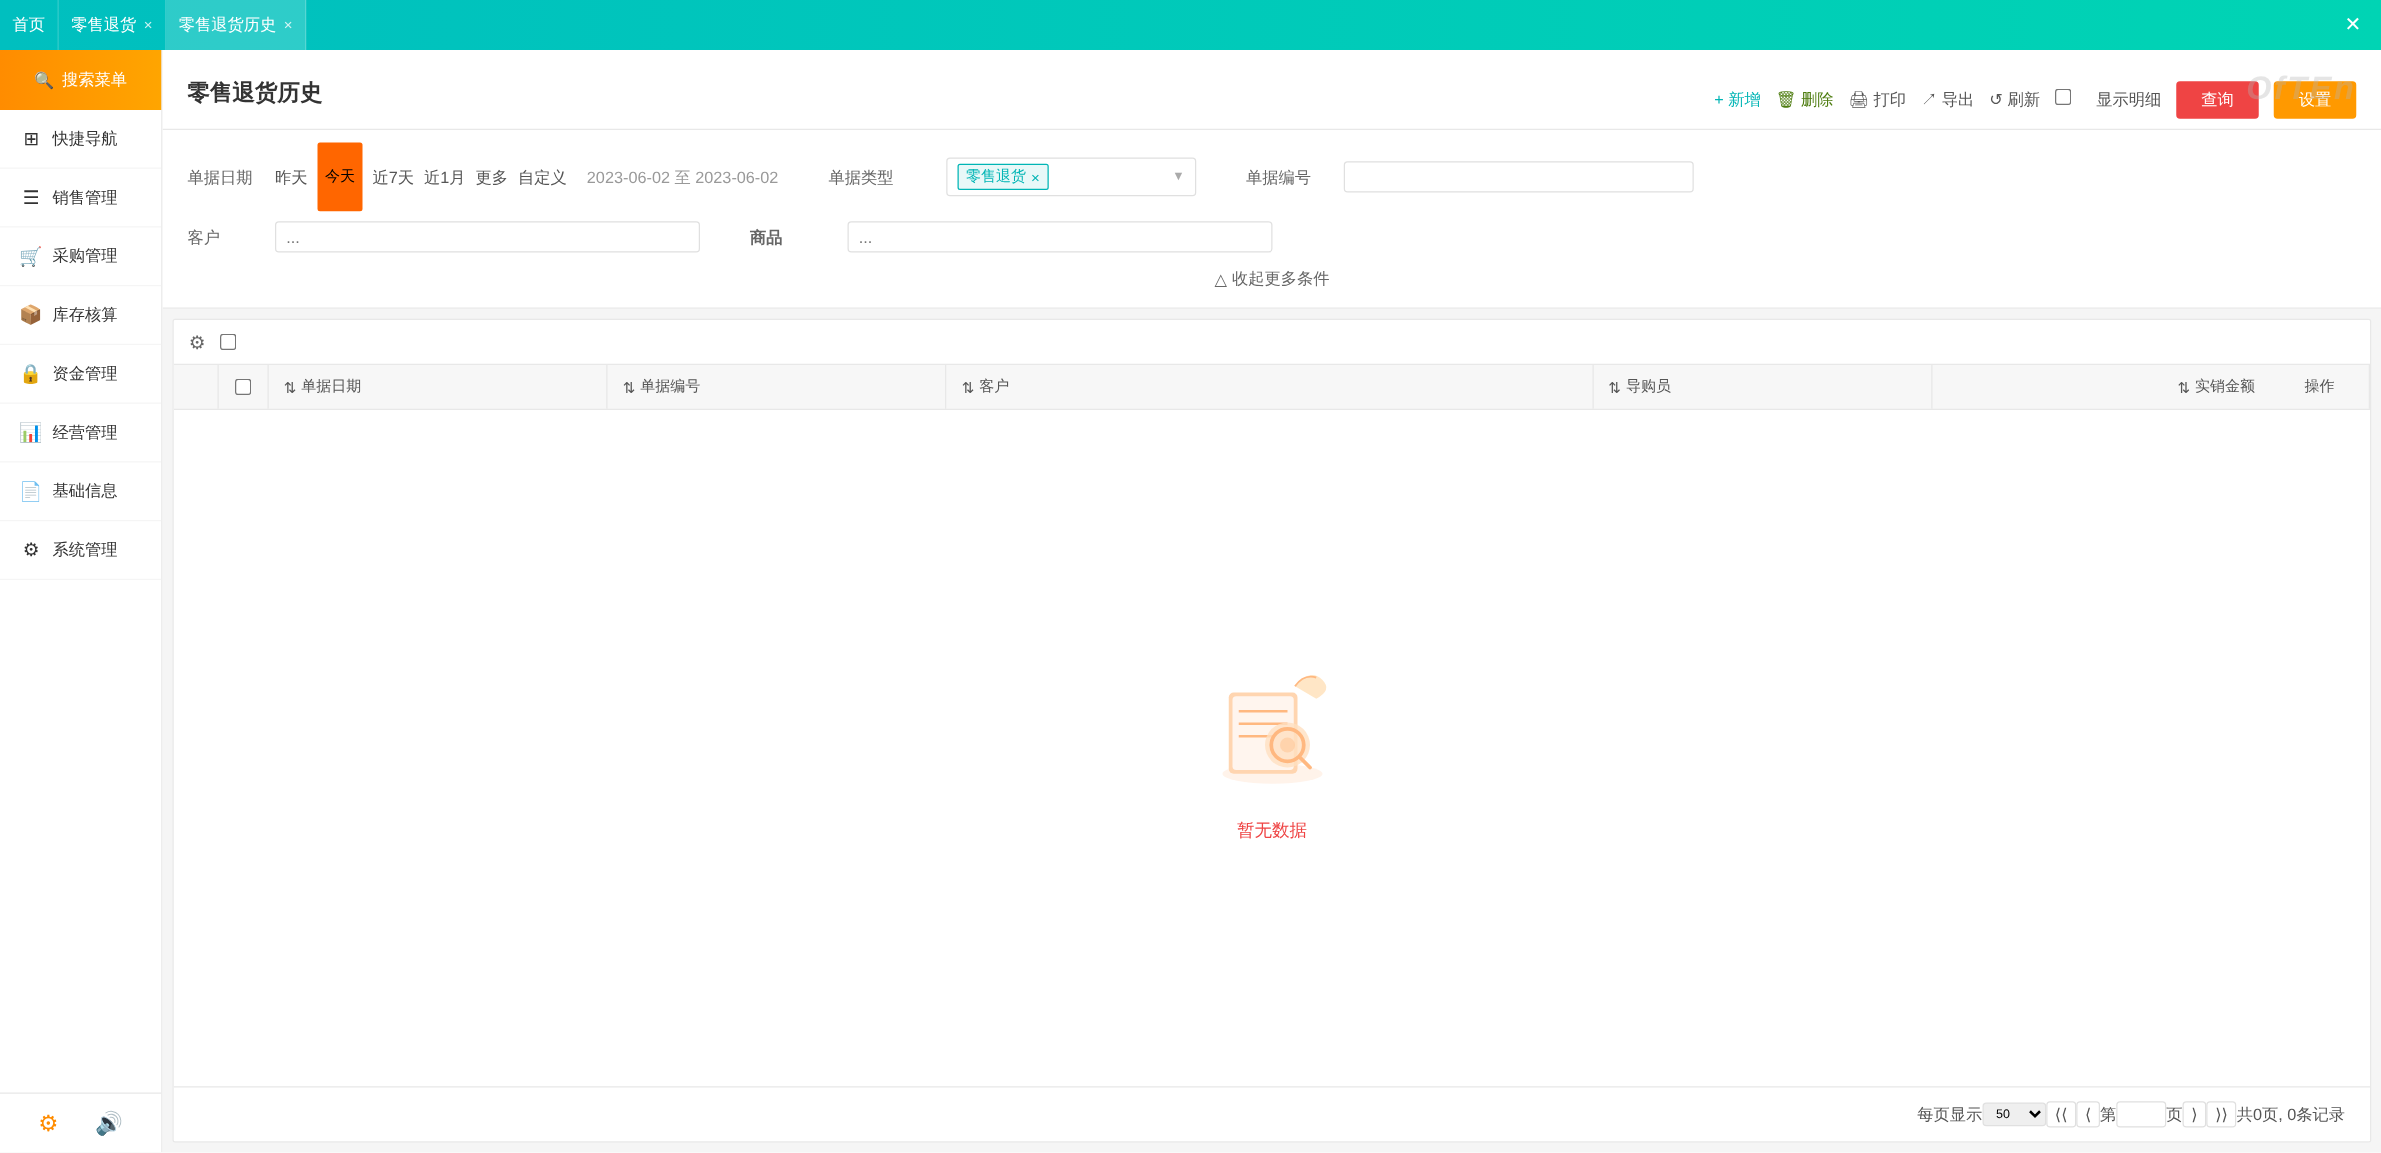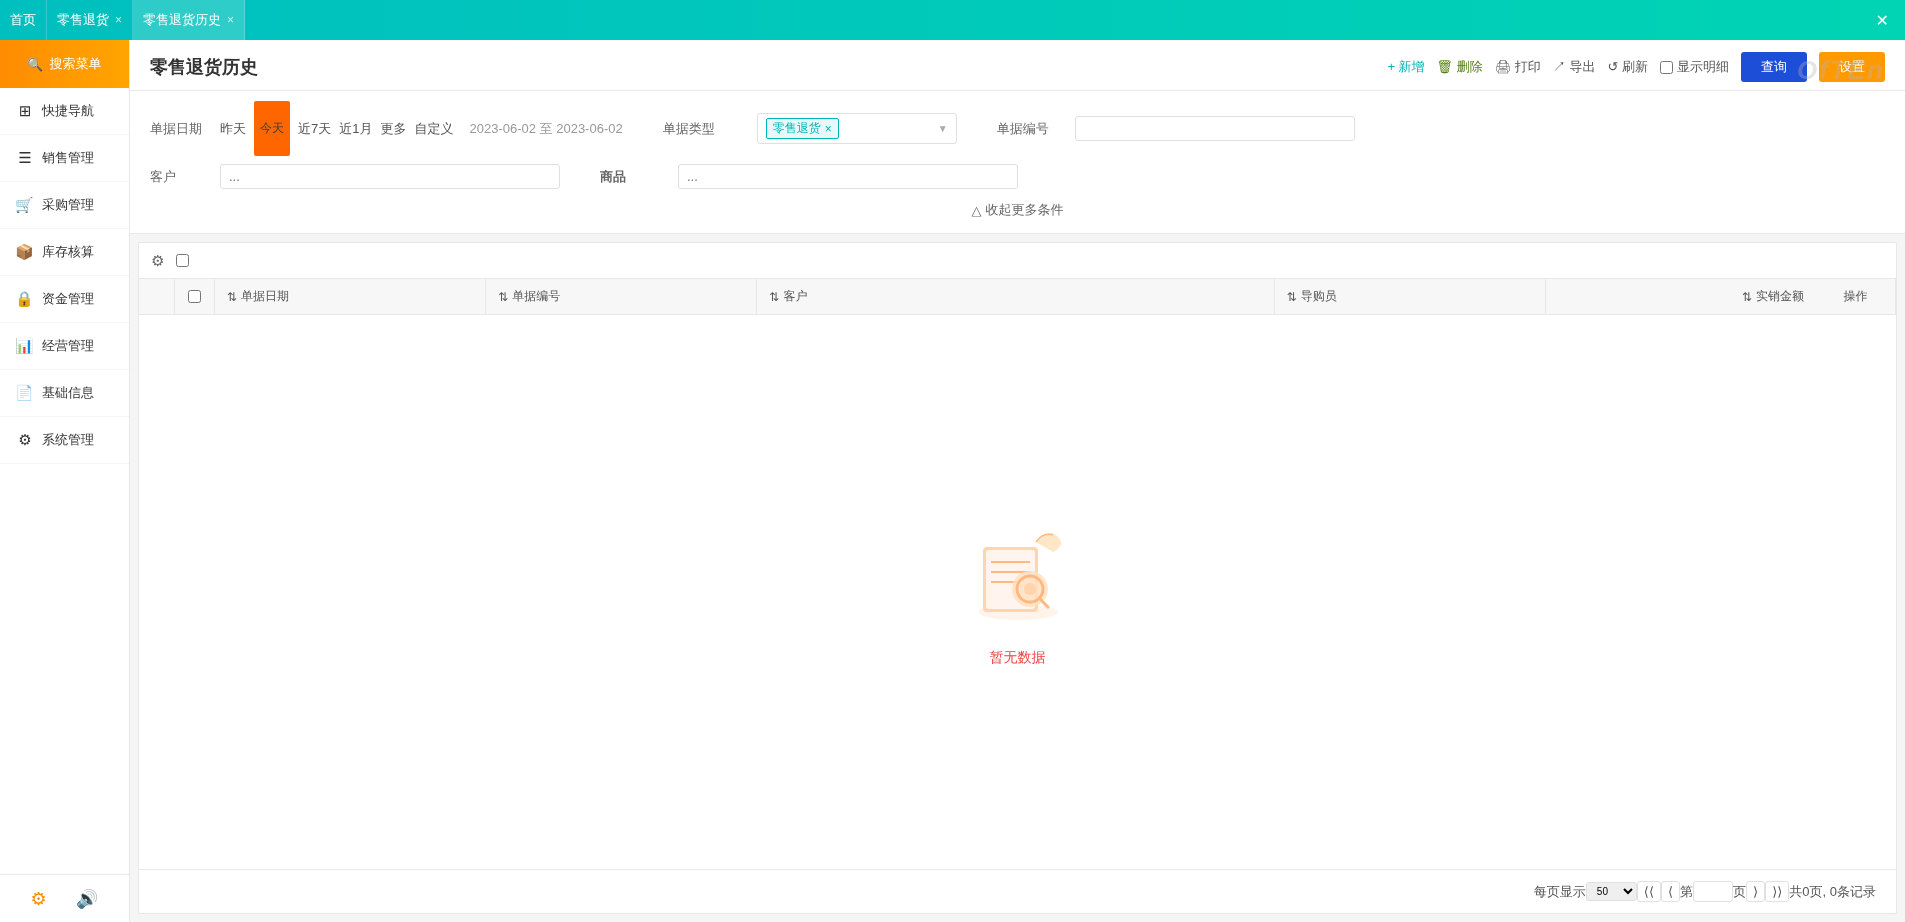--- a/index.html
+++ b/index.html
@@ -134,6 +134,7 @@
       display: flex;
       align-items: center;
       gap: 12px;
+      margin-top: 13px;
     }
     .btn-query {
       background: #1d4ed8;

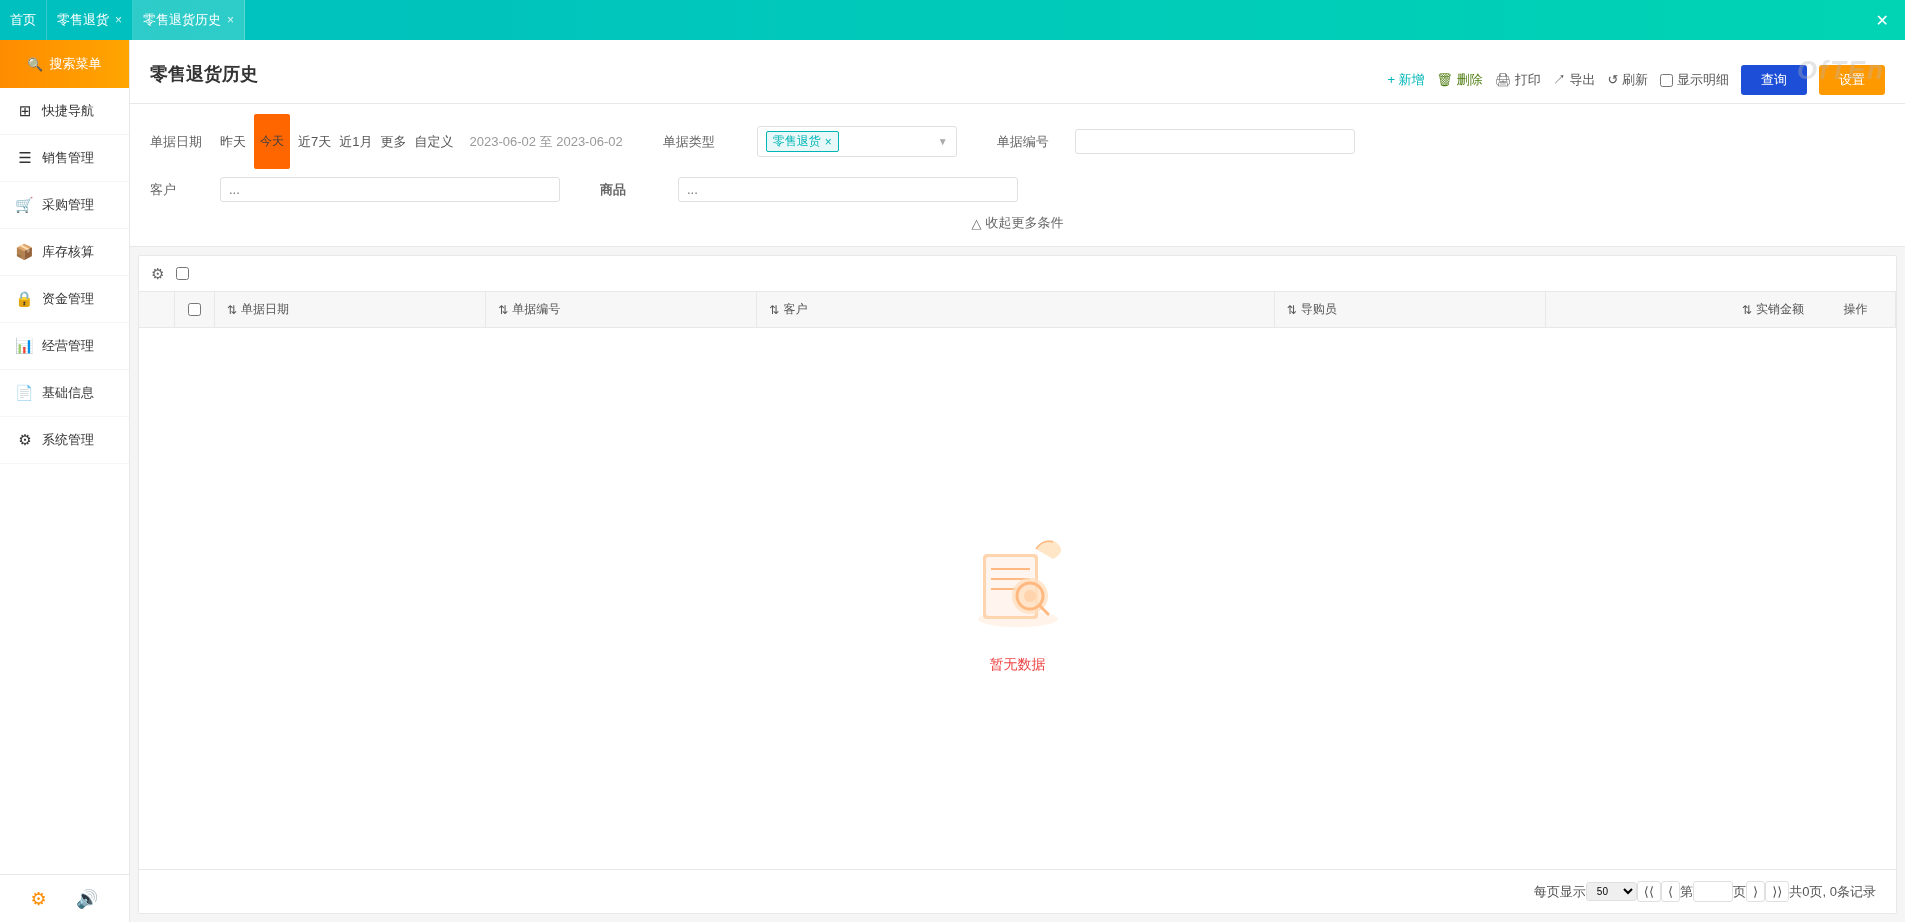--- a/index.html
+++ b/index.html
@@ -180,8 +180,8 @@
     }
     .show-detail-checkbox {
       display: flex;
-      align-items: center;
-      gap: 4px;
+      align-items: flex-start;
+      gap: 20px;
       font-size: 13px;
       color: #555;
     }

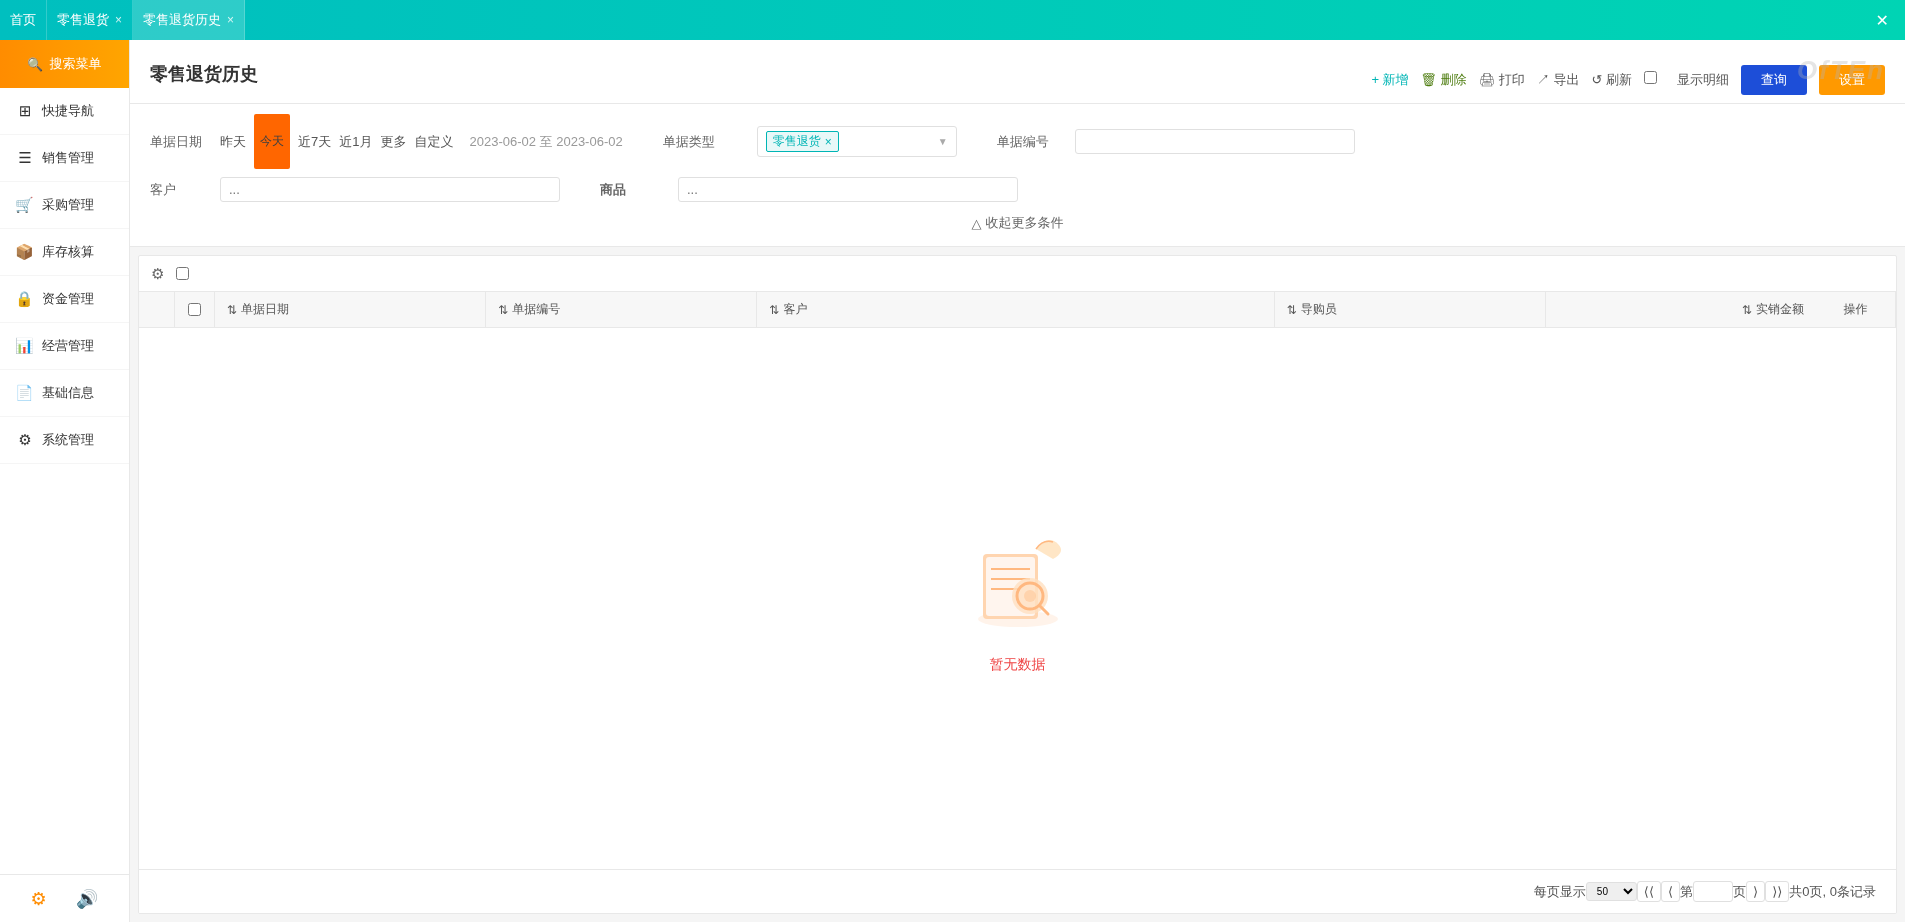--- a/index.html
+++ b/index.html
@@ -137,7 +137,7 @@
       margin-top: 13px;
     }
     .btn-query {
-      background: #1d4ed8;
+      background: #ef4444;
       color: #fff;
       border: none;
       padding: 6px 20px;

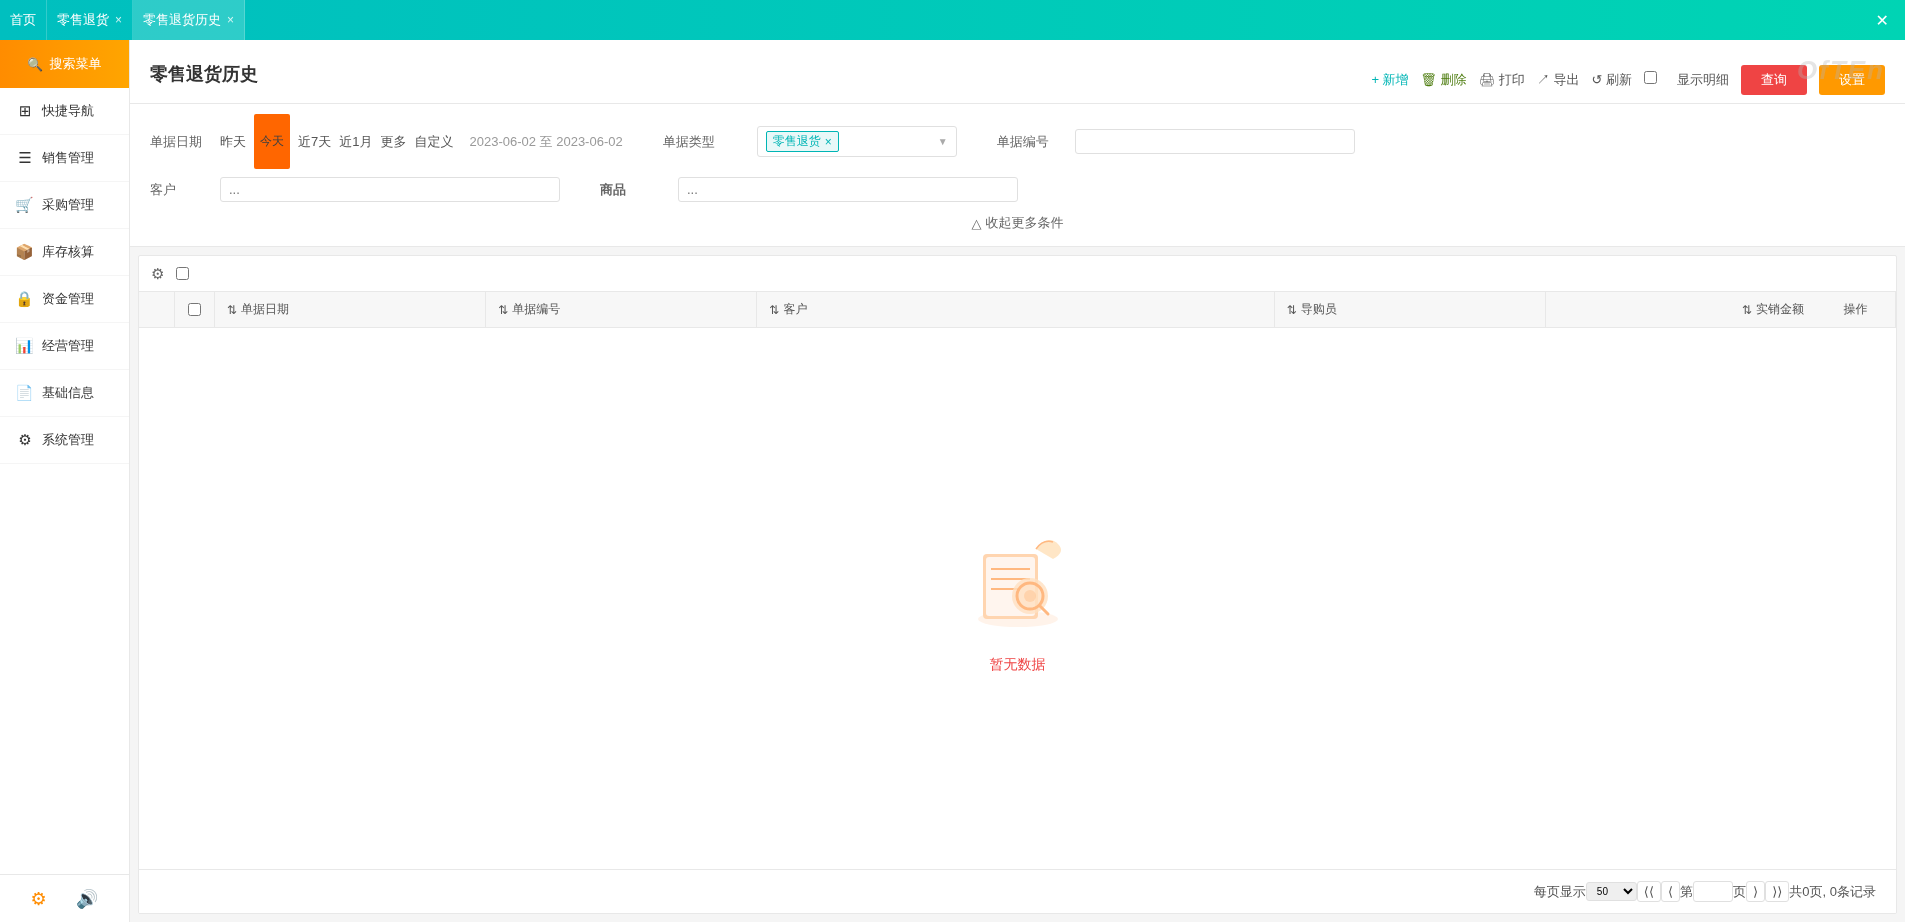--- a/index.html
+++ b/index.html
@@ -217,7 +217,7 @@
     }
     .date-badge-today {
       background: #ff6600;
-      color: #404040;
+      color: #000000;
       padding: 19px 6px;
       border-radius: 2px;
       font-size: 12px;

